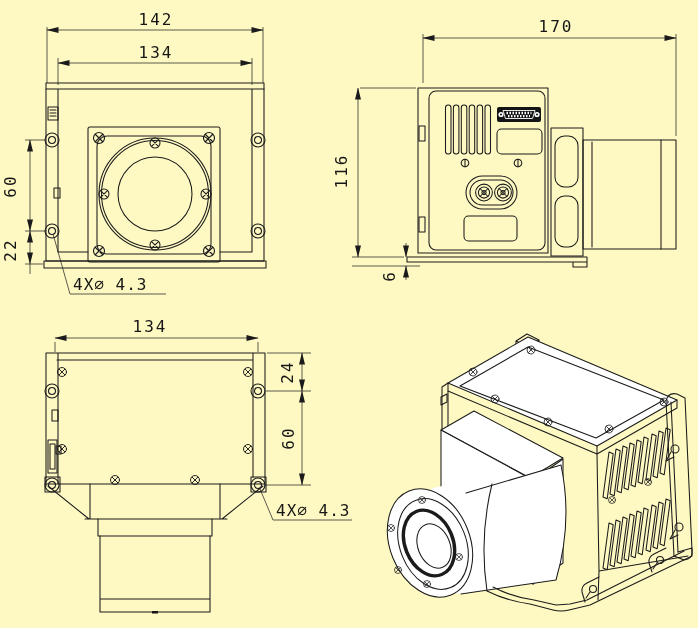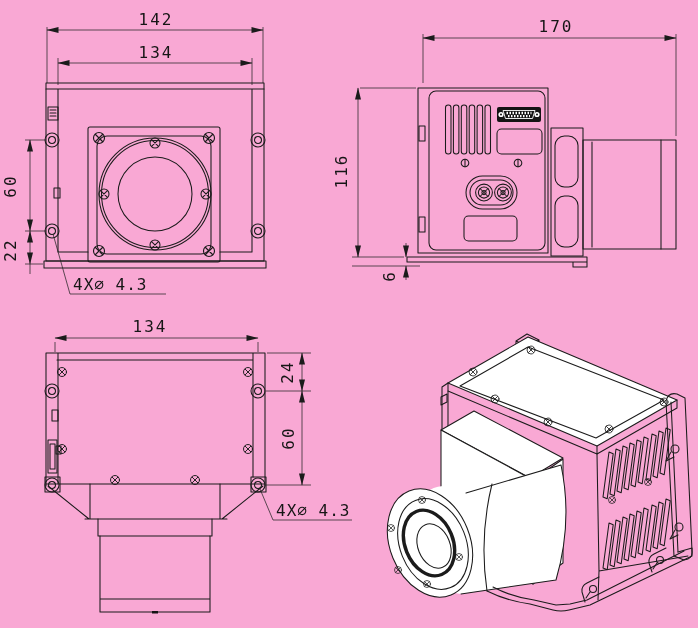--- a/index.html
+++ b/index.html
@@ -3,7 +3,7 @@
 <meta charset="utf-8">
 <style>
   html,body{margin:0;padding:0;background:#ffffff;}
-  .canvas{position:relative;width:698px;height:628px;background:#f9a8d4;overflow:hidden;}
+  .canvas{position:relative;width:698px;height:628px;background:#fef9c3;overflow:hidden;}
   svg{display:block;}
   .o{stroke:#1b1b1b;stroke-width:1.05;fill:none;stroke-linejoin:round;stroke-linecap:round;}
   .t{stroke:#262626;stroke-width:.75;fill:none;stroke-linecap:butt;}

